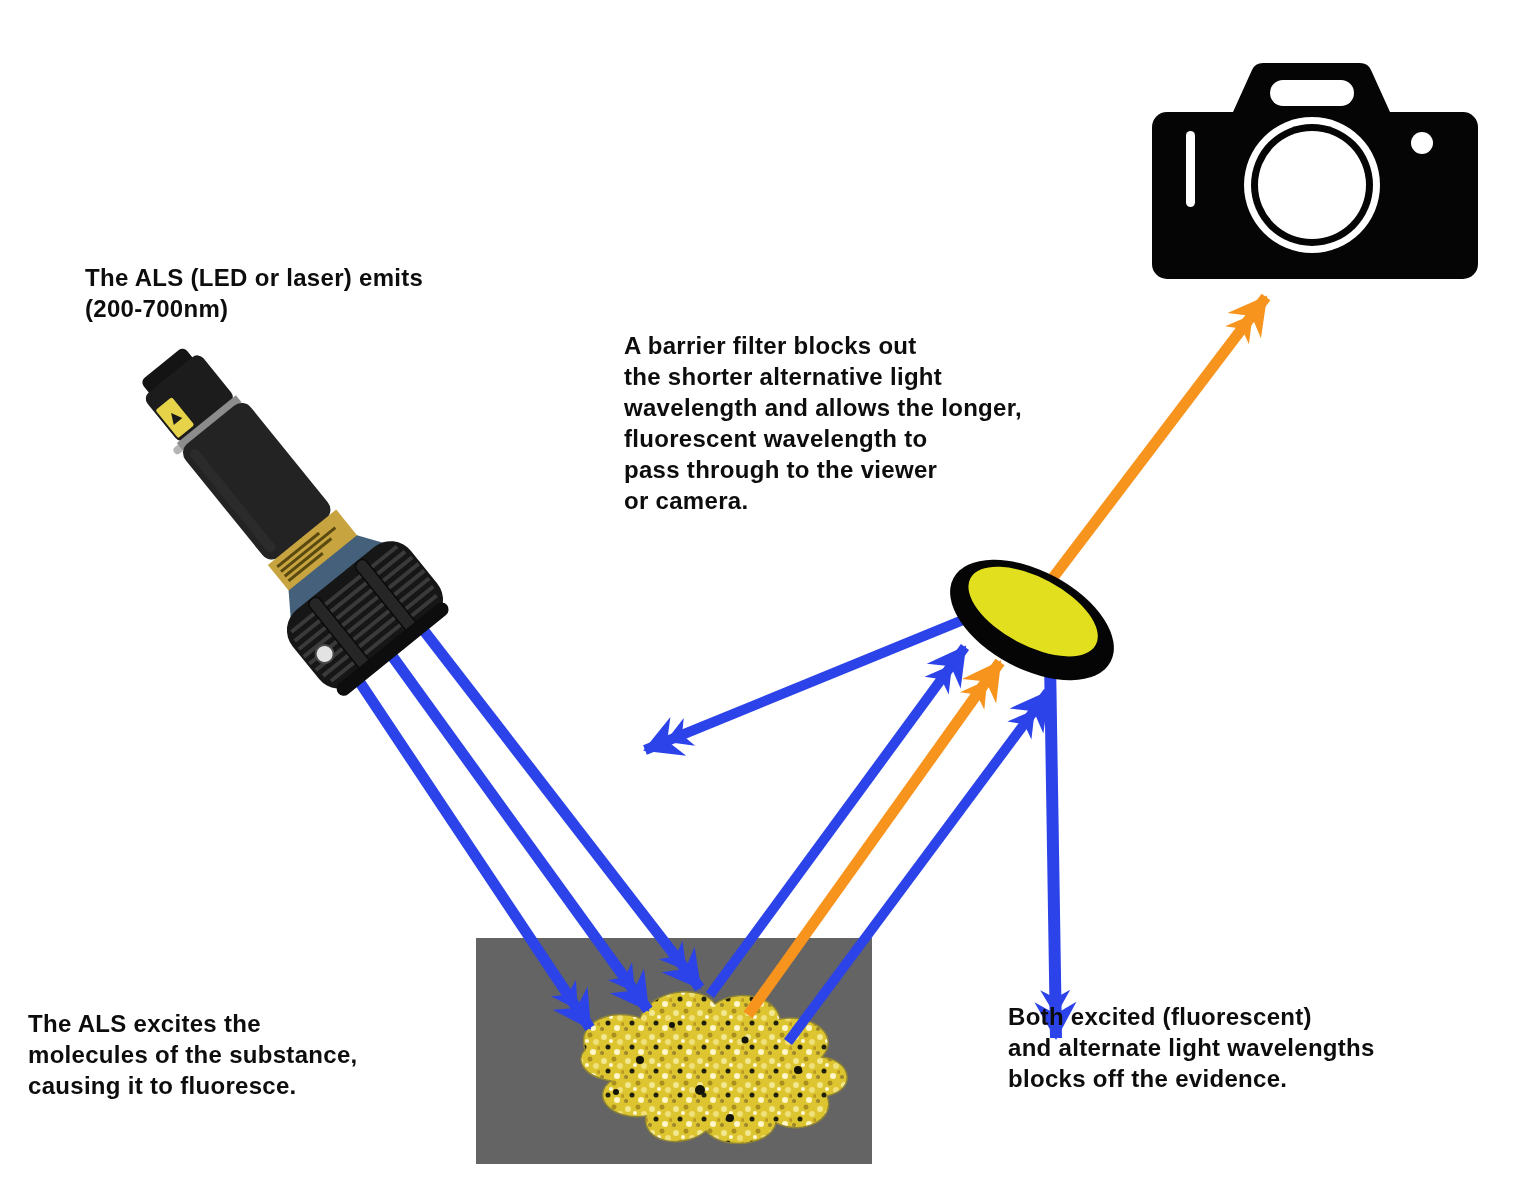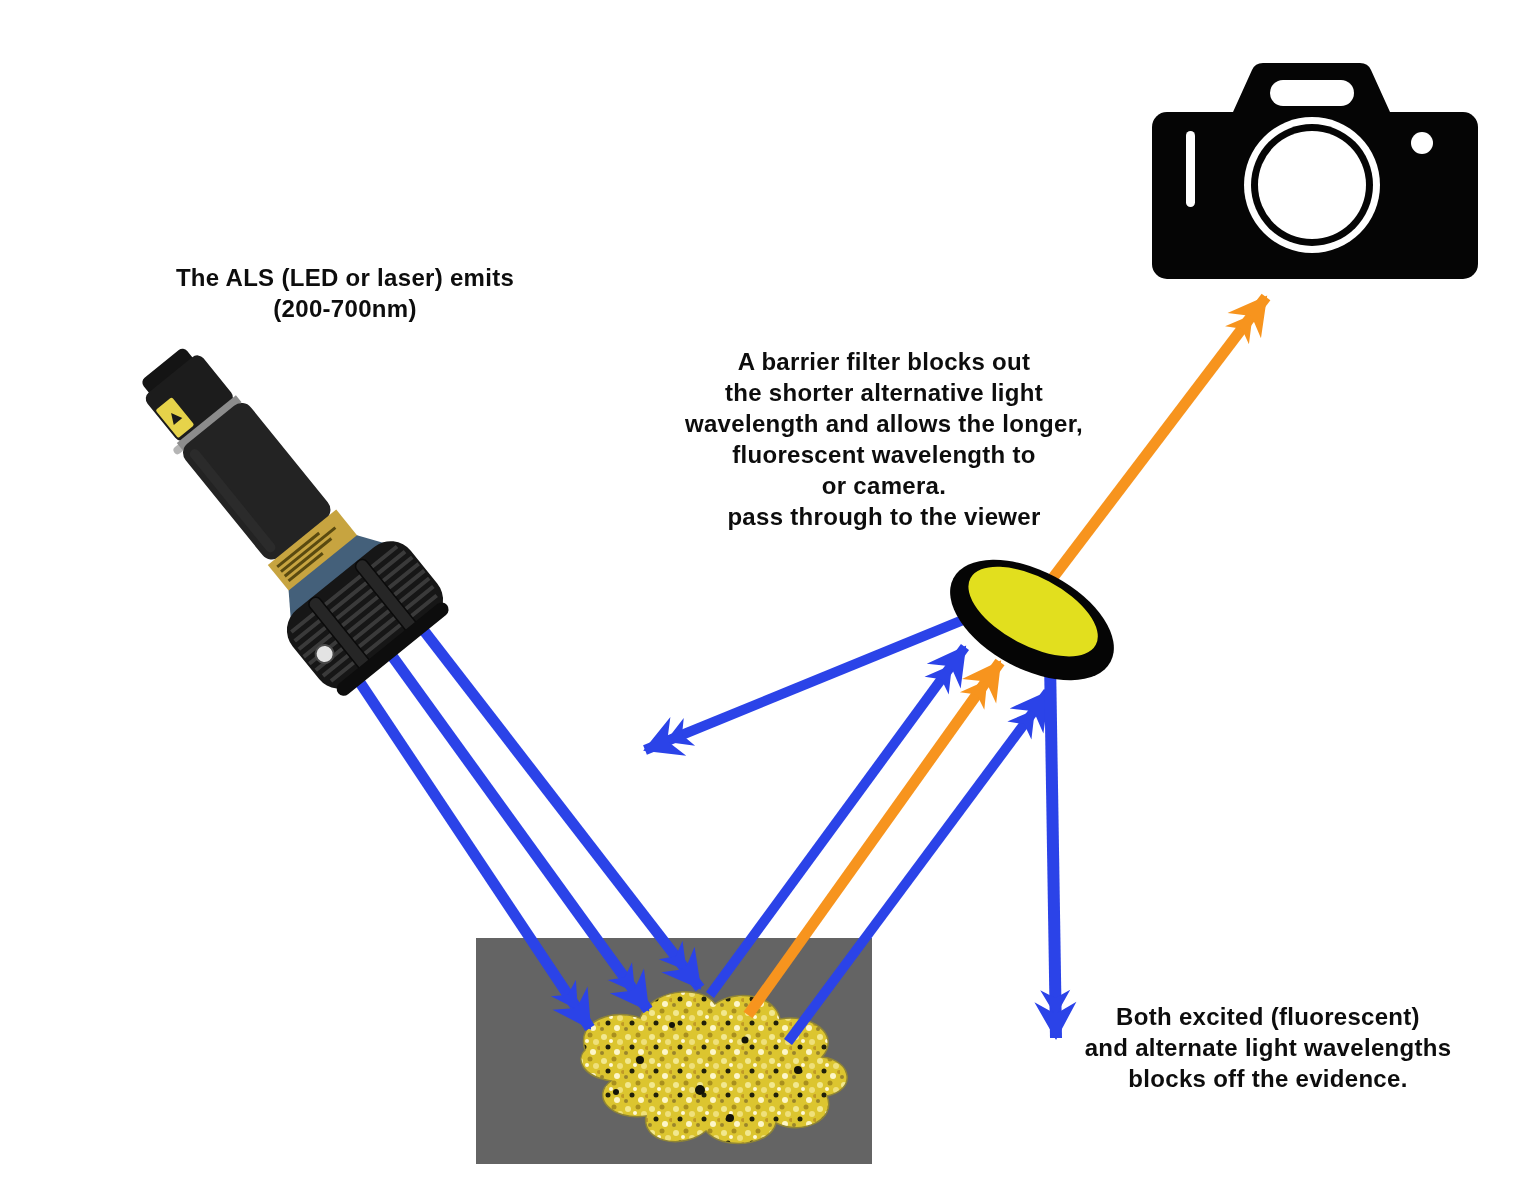--- a/index.html
+++ b/index.html
@@ -17,7 +17,7 @@
   }
   .diagram-svg{position:absolute;left:0;top:0;}
   .note{
-    position:absolute;text-align:center;color:var(--ink);
+    position:absolute;text-align:left;color:var(--ink);
     font-size:24px;font-weight:700;line-height:31px;letter-spacing:.3px;
   }
   .note div{white-space:nowrap;}

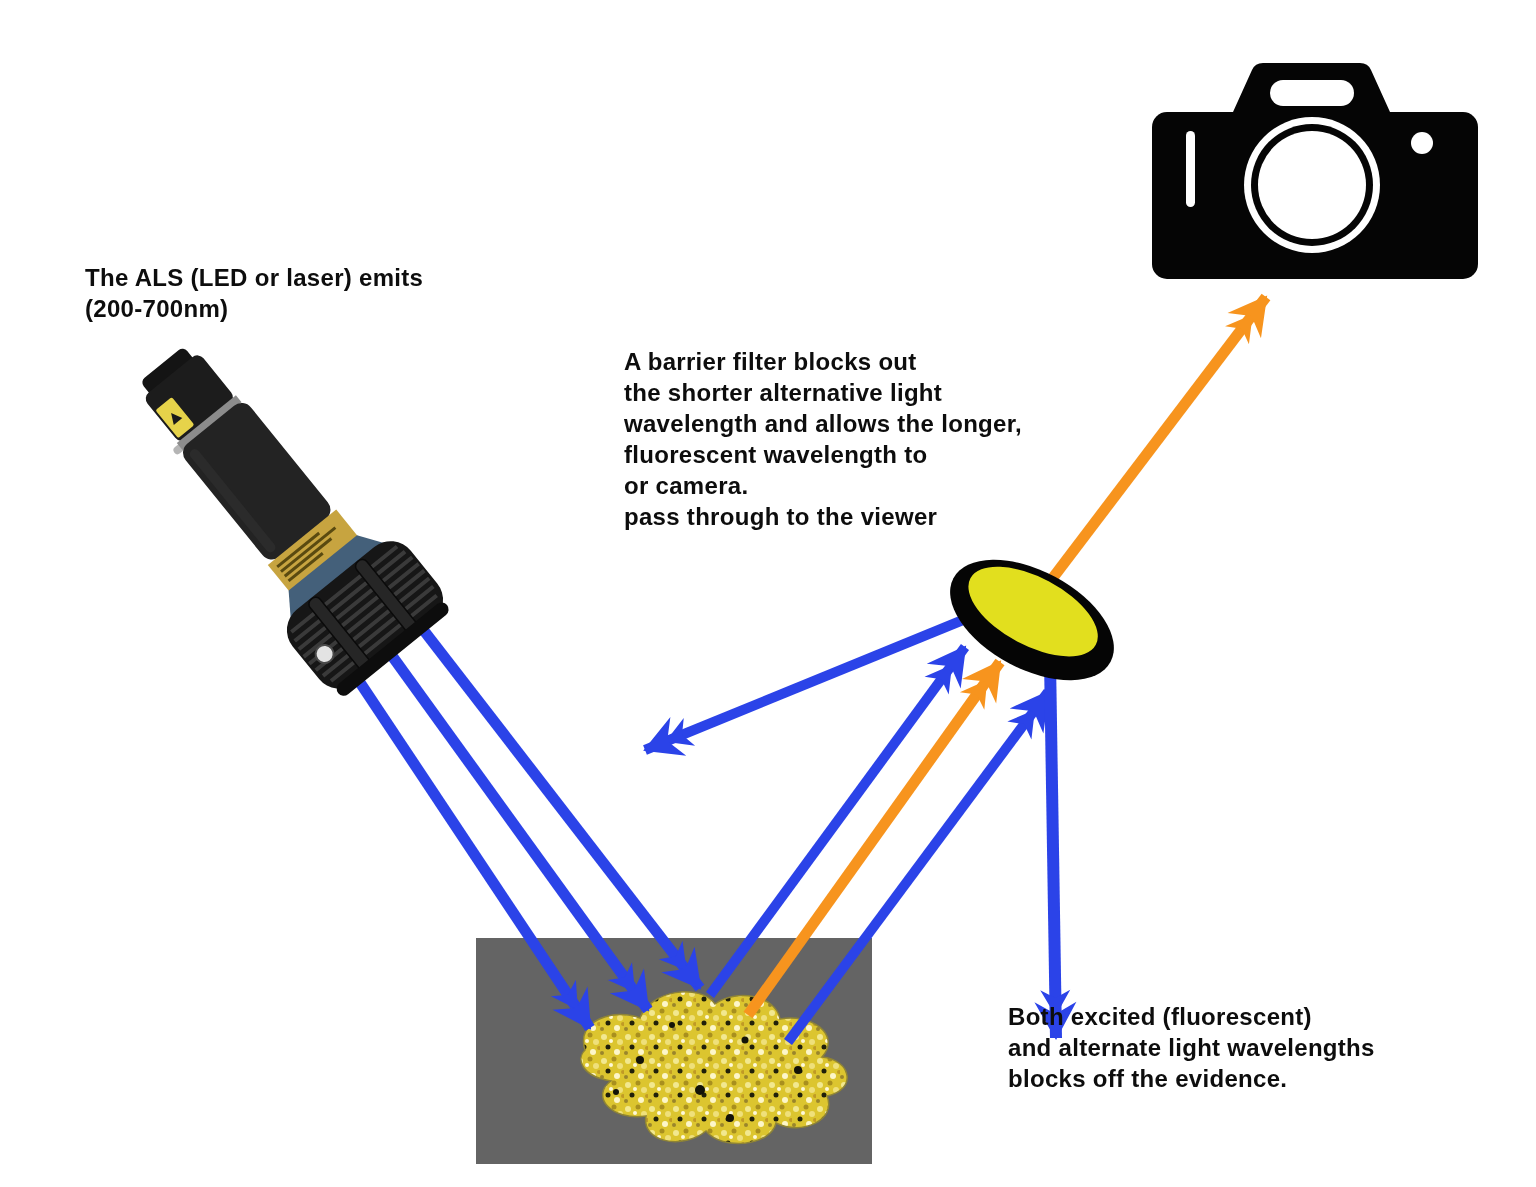--- a/index.html
+++ b/index.html
@@ -22,7 +22,7 @@
   }
   .note div{white-space:nowrap;}
   #note-als{left:85px;top:262px;width:520px;}
-  #note-filter{left:624px;top:330px;width:520px;margin-top:16px;}
+  #note-filter{left:624px;top:330px;width:520px;}
   #note-excite{left:28px;top:1008px;width:460px;}
   #note-refract{left:1008px;top:1001px;width:520px;}
 

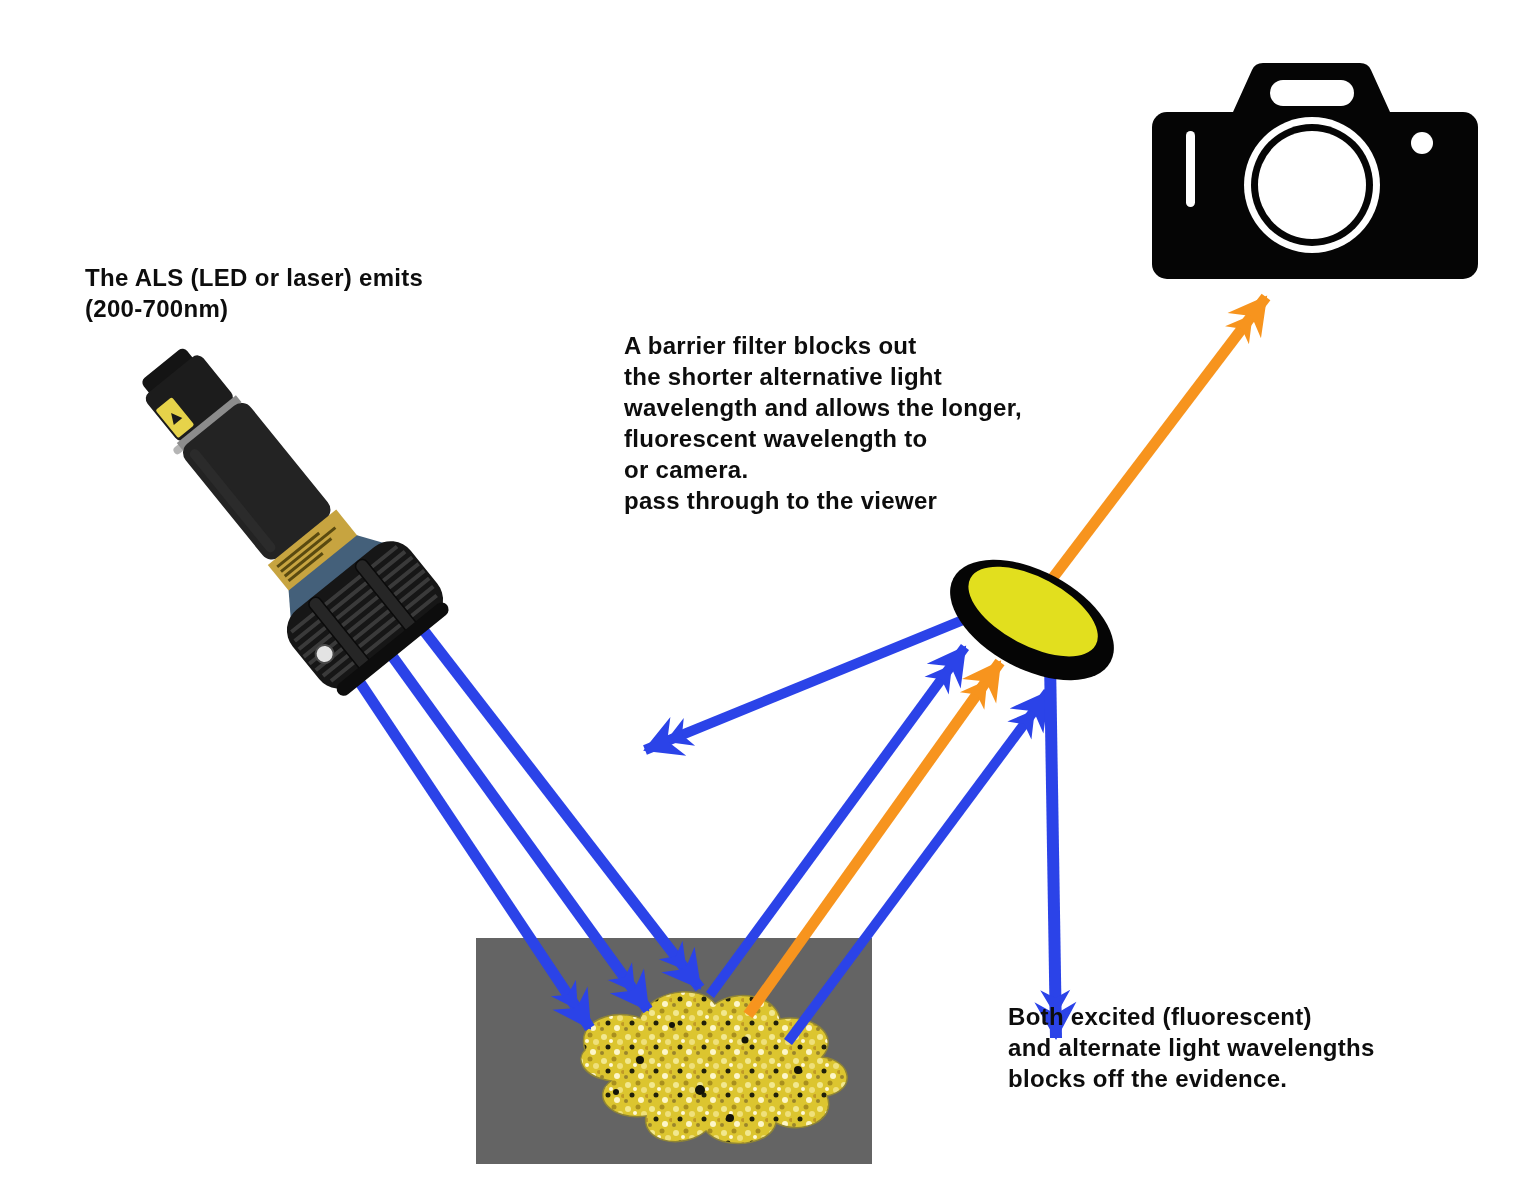--- a/index.html
+++ b/index.html
@@ -157,8 +157,8 @@
     <div>the shorter alternative light</div>
     <div>wavelength and allows the longer,</div>
     <div>fluorescent wavelength to</div>
+    <div>pass through to the viewer</div>
     <div>or camera.</div>
-    <div>pass through to the viewer</div>
   </div>
 
 

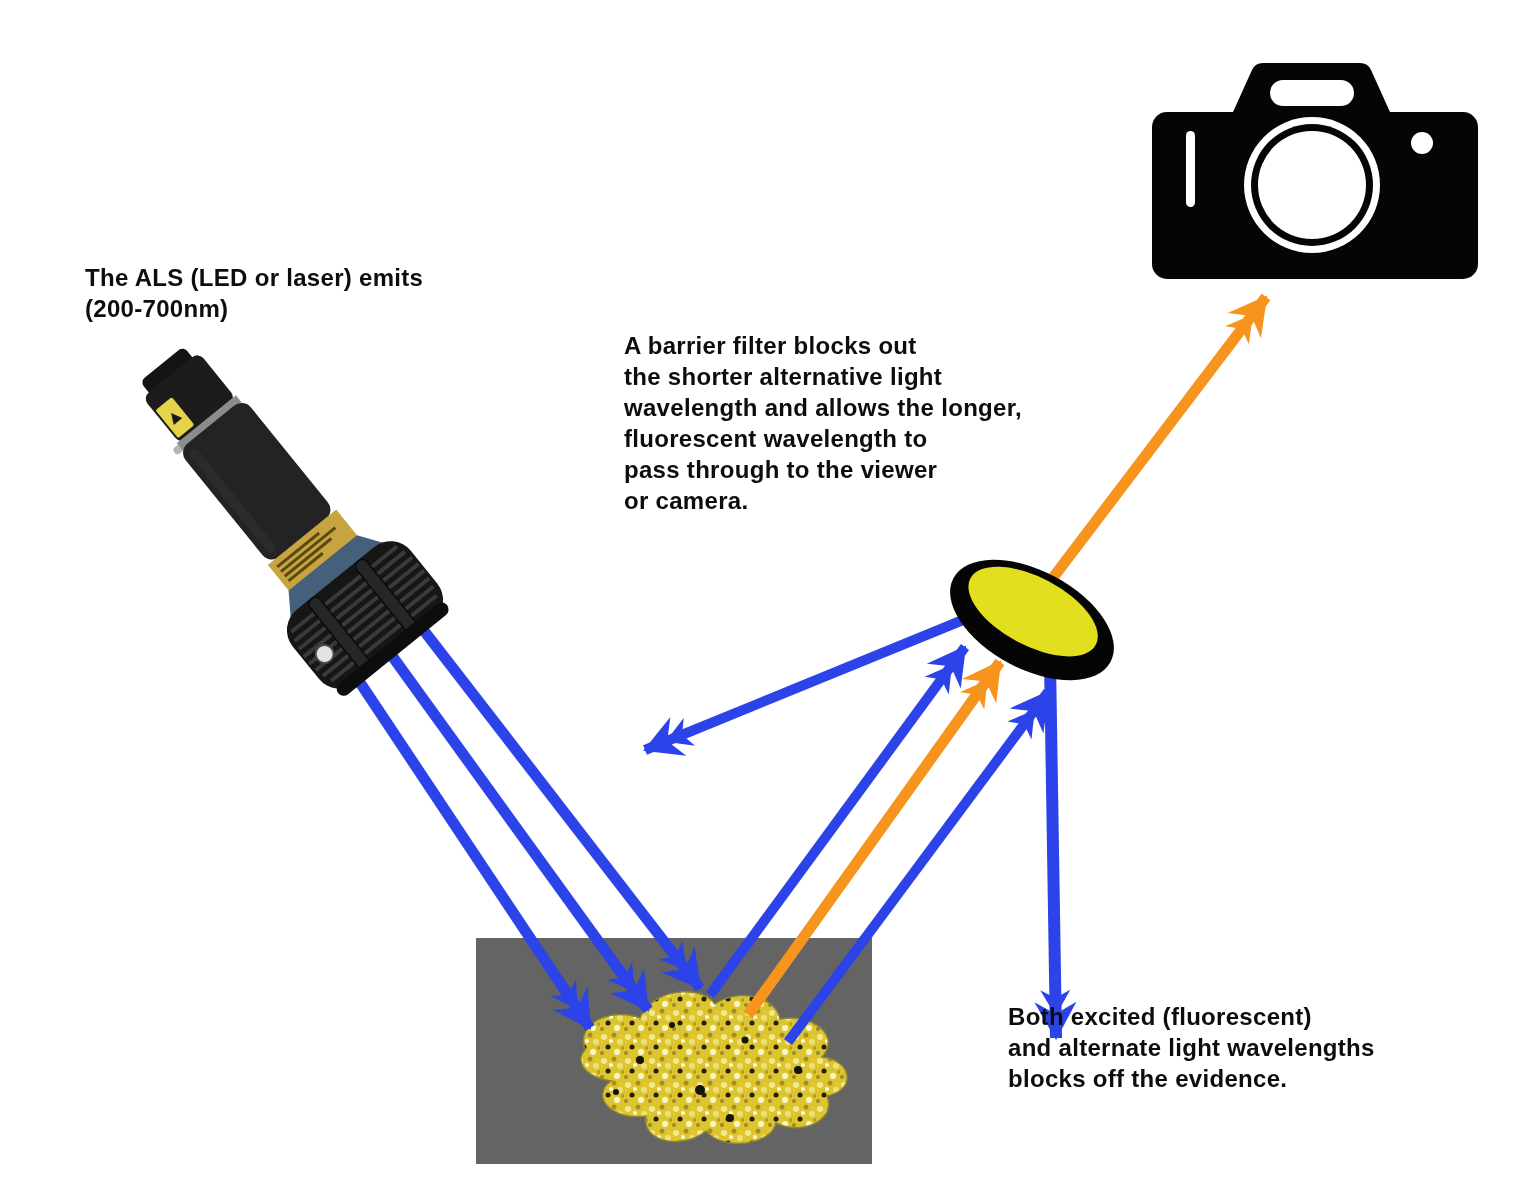--- a/index.html
+++ b/index.html
@@ -161,6 +161,11 @@
     <div>or camera.</div>
   </div>
 
+  <div class="note" id="note-excite">
+    <div>The ALS excites the</div>
+    <div>molecules of the substance,</div>
+    <div>causing it to fluoresce.</div>
+  </div>
 
   <div class="note" id="note-refract">
     <div>Both excited (fluorescent)</div>

